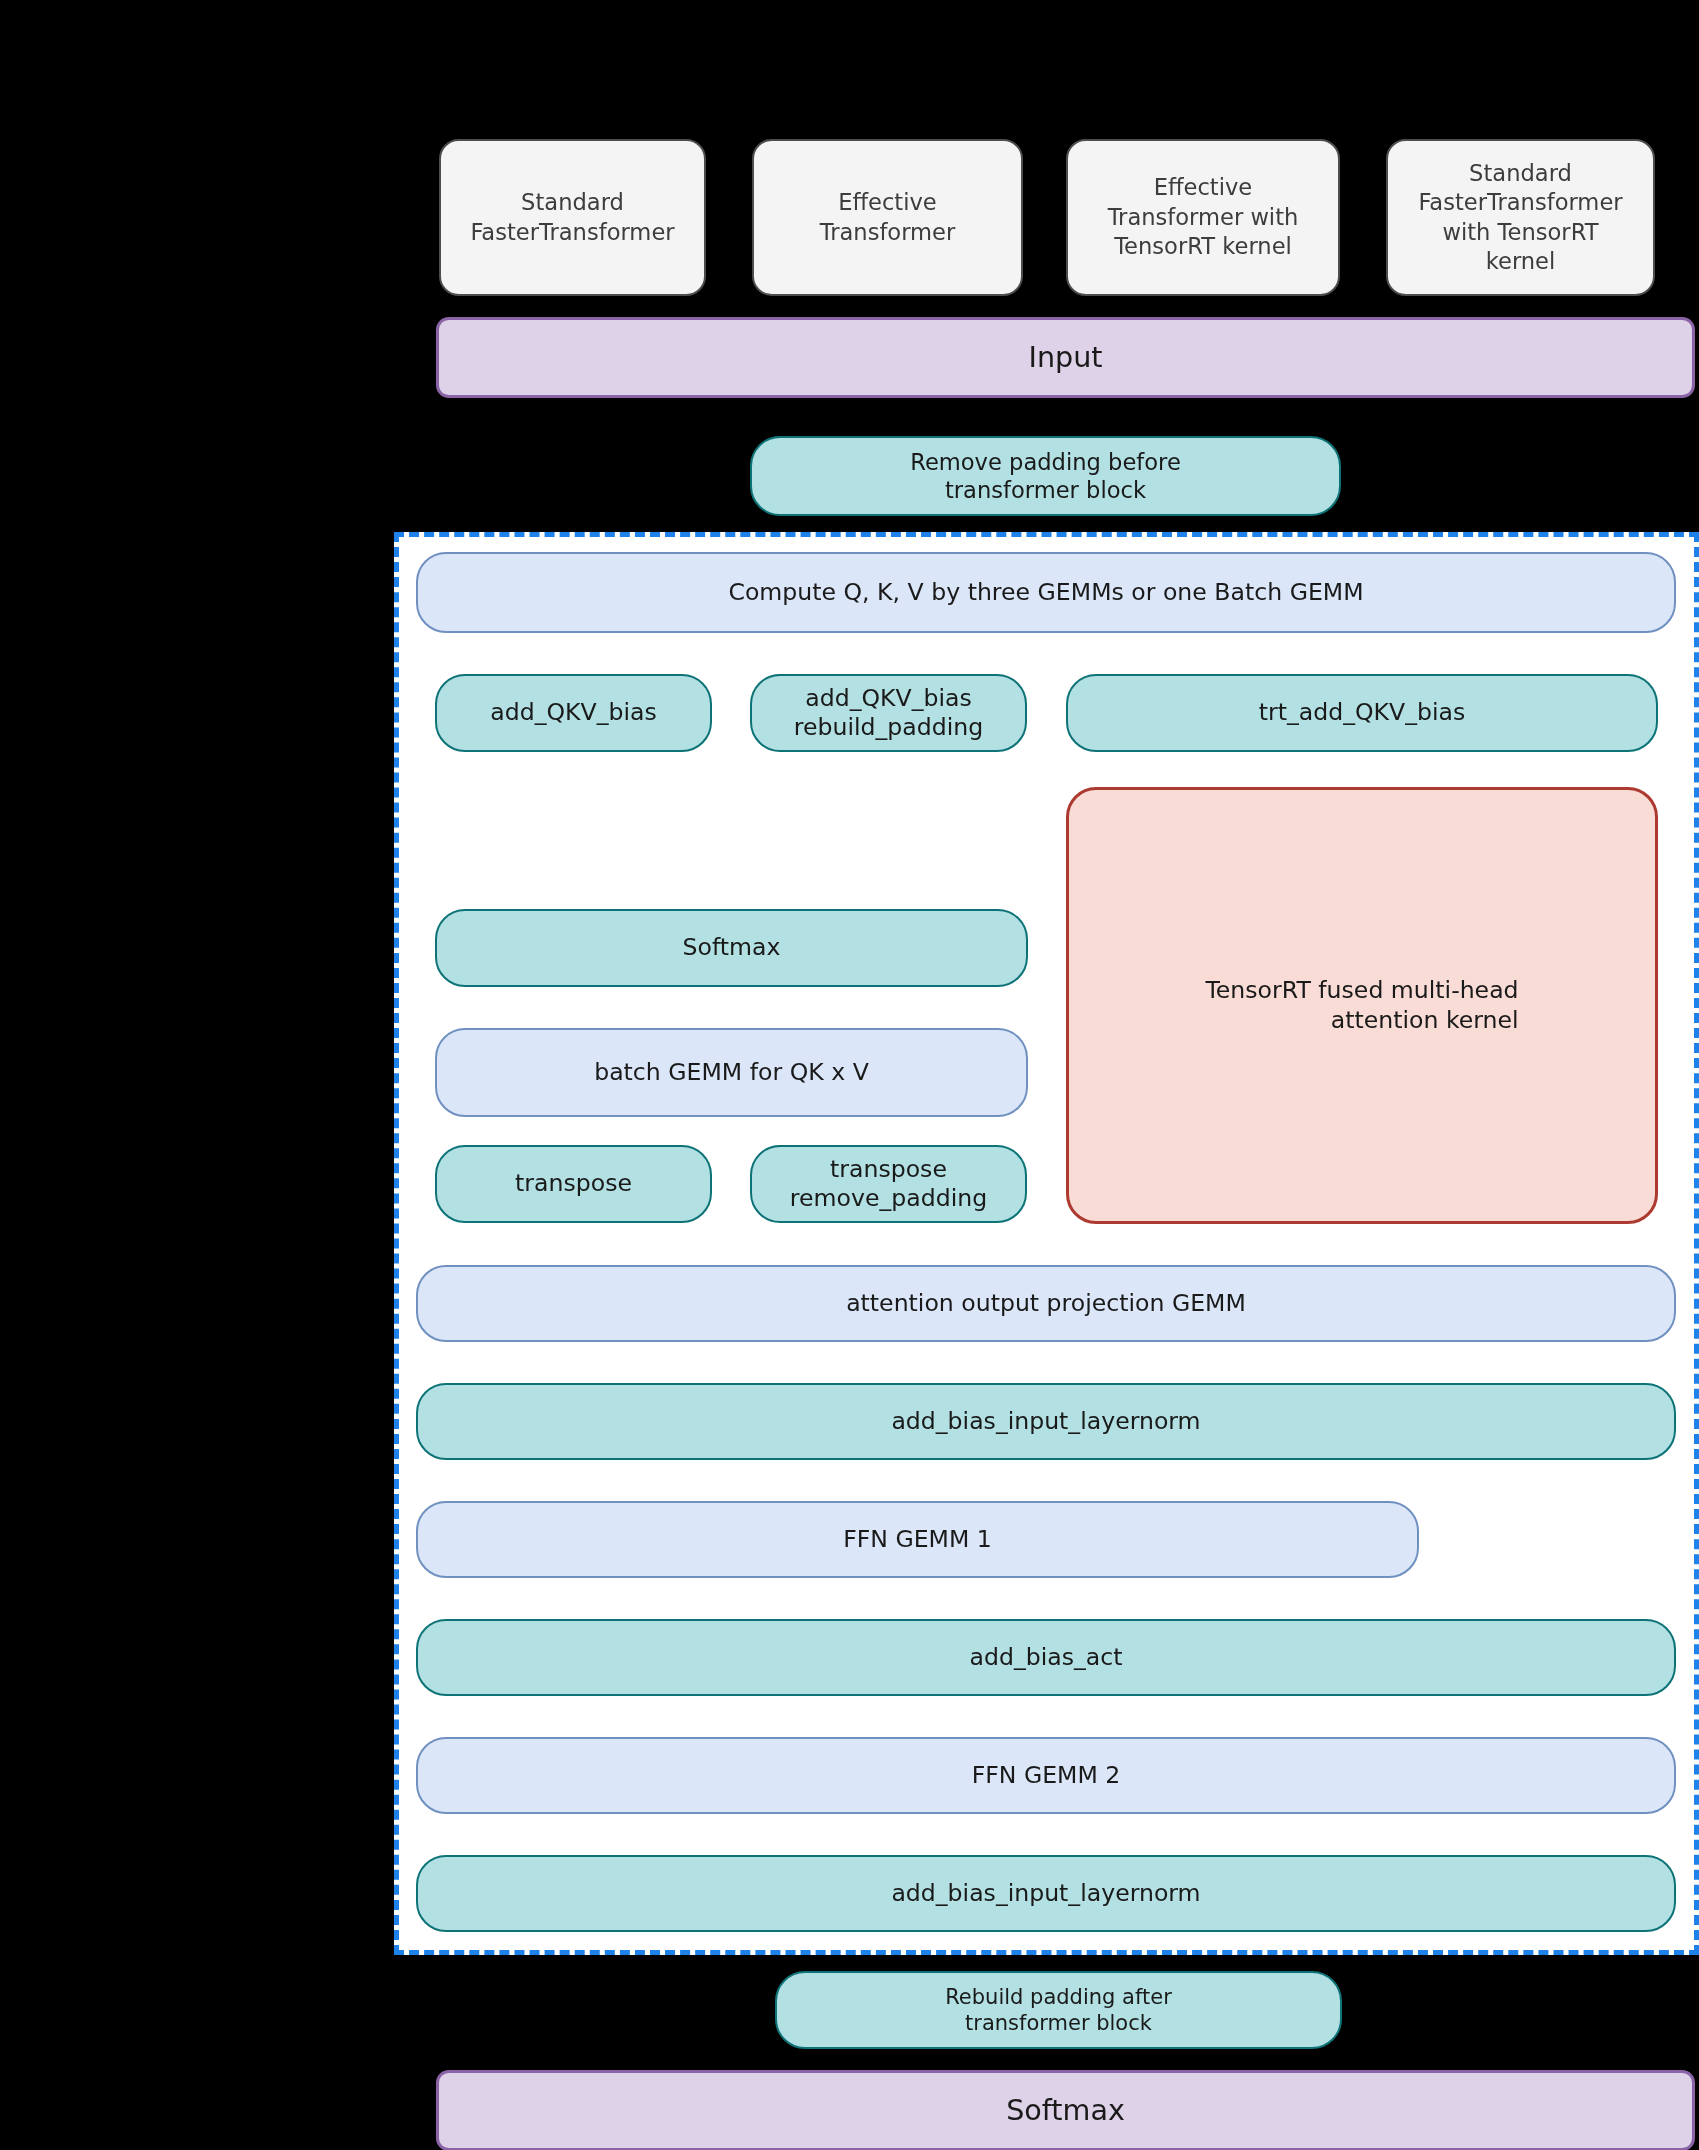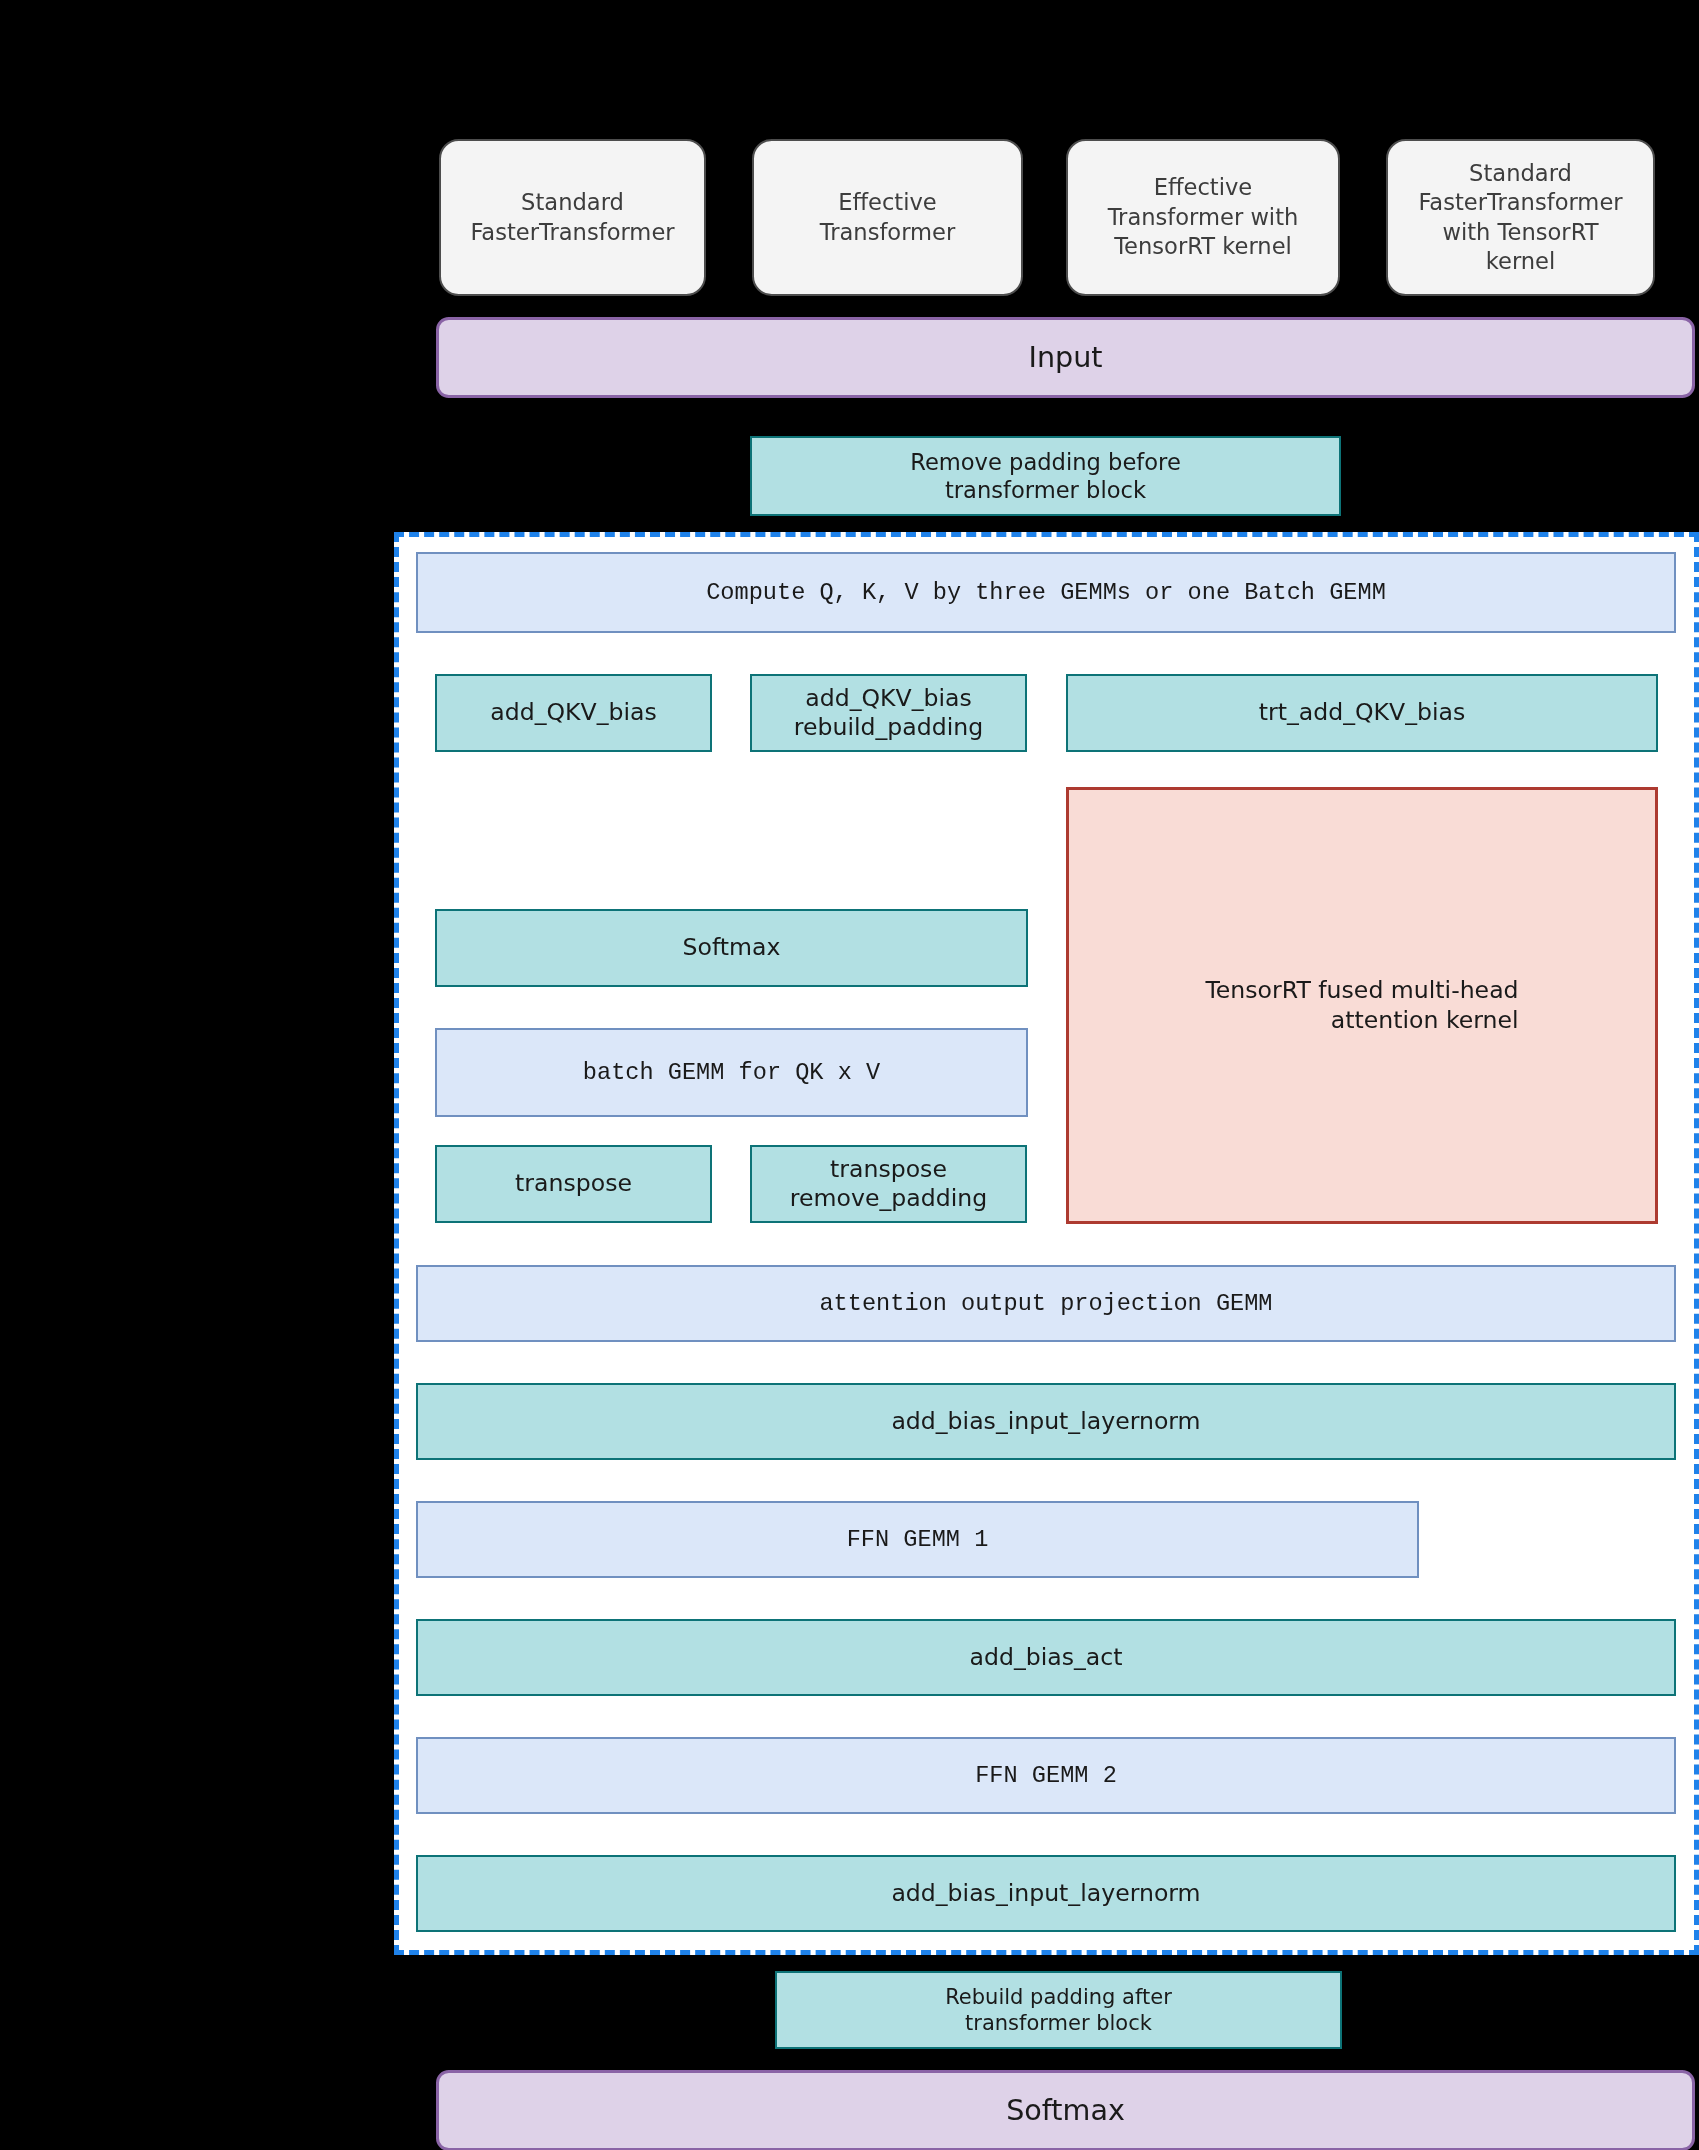--- a/index.html
+++ b/index.html
@@ -10,7 +10,7 @@
   .box{
     position:absolute;display:flex;align-items:center;justify-content:center;
     text-align:center;box-sizing:border-box;white-space:pre-line;
-    color:#1a1a1a;font-size:23.6px;line-height:1.25;
+    color:#1a1a1a;font-size:23.6px;line-height:1.25;border-radius:30px;
   }
   .gray{
     background:#f4f4f4;border:2.5px solid #4d4d4d;border-radius:19.7px;

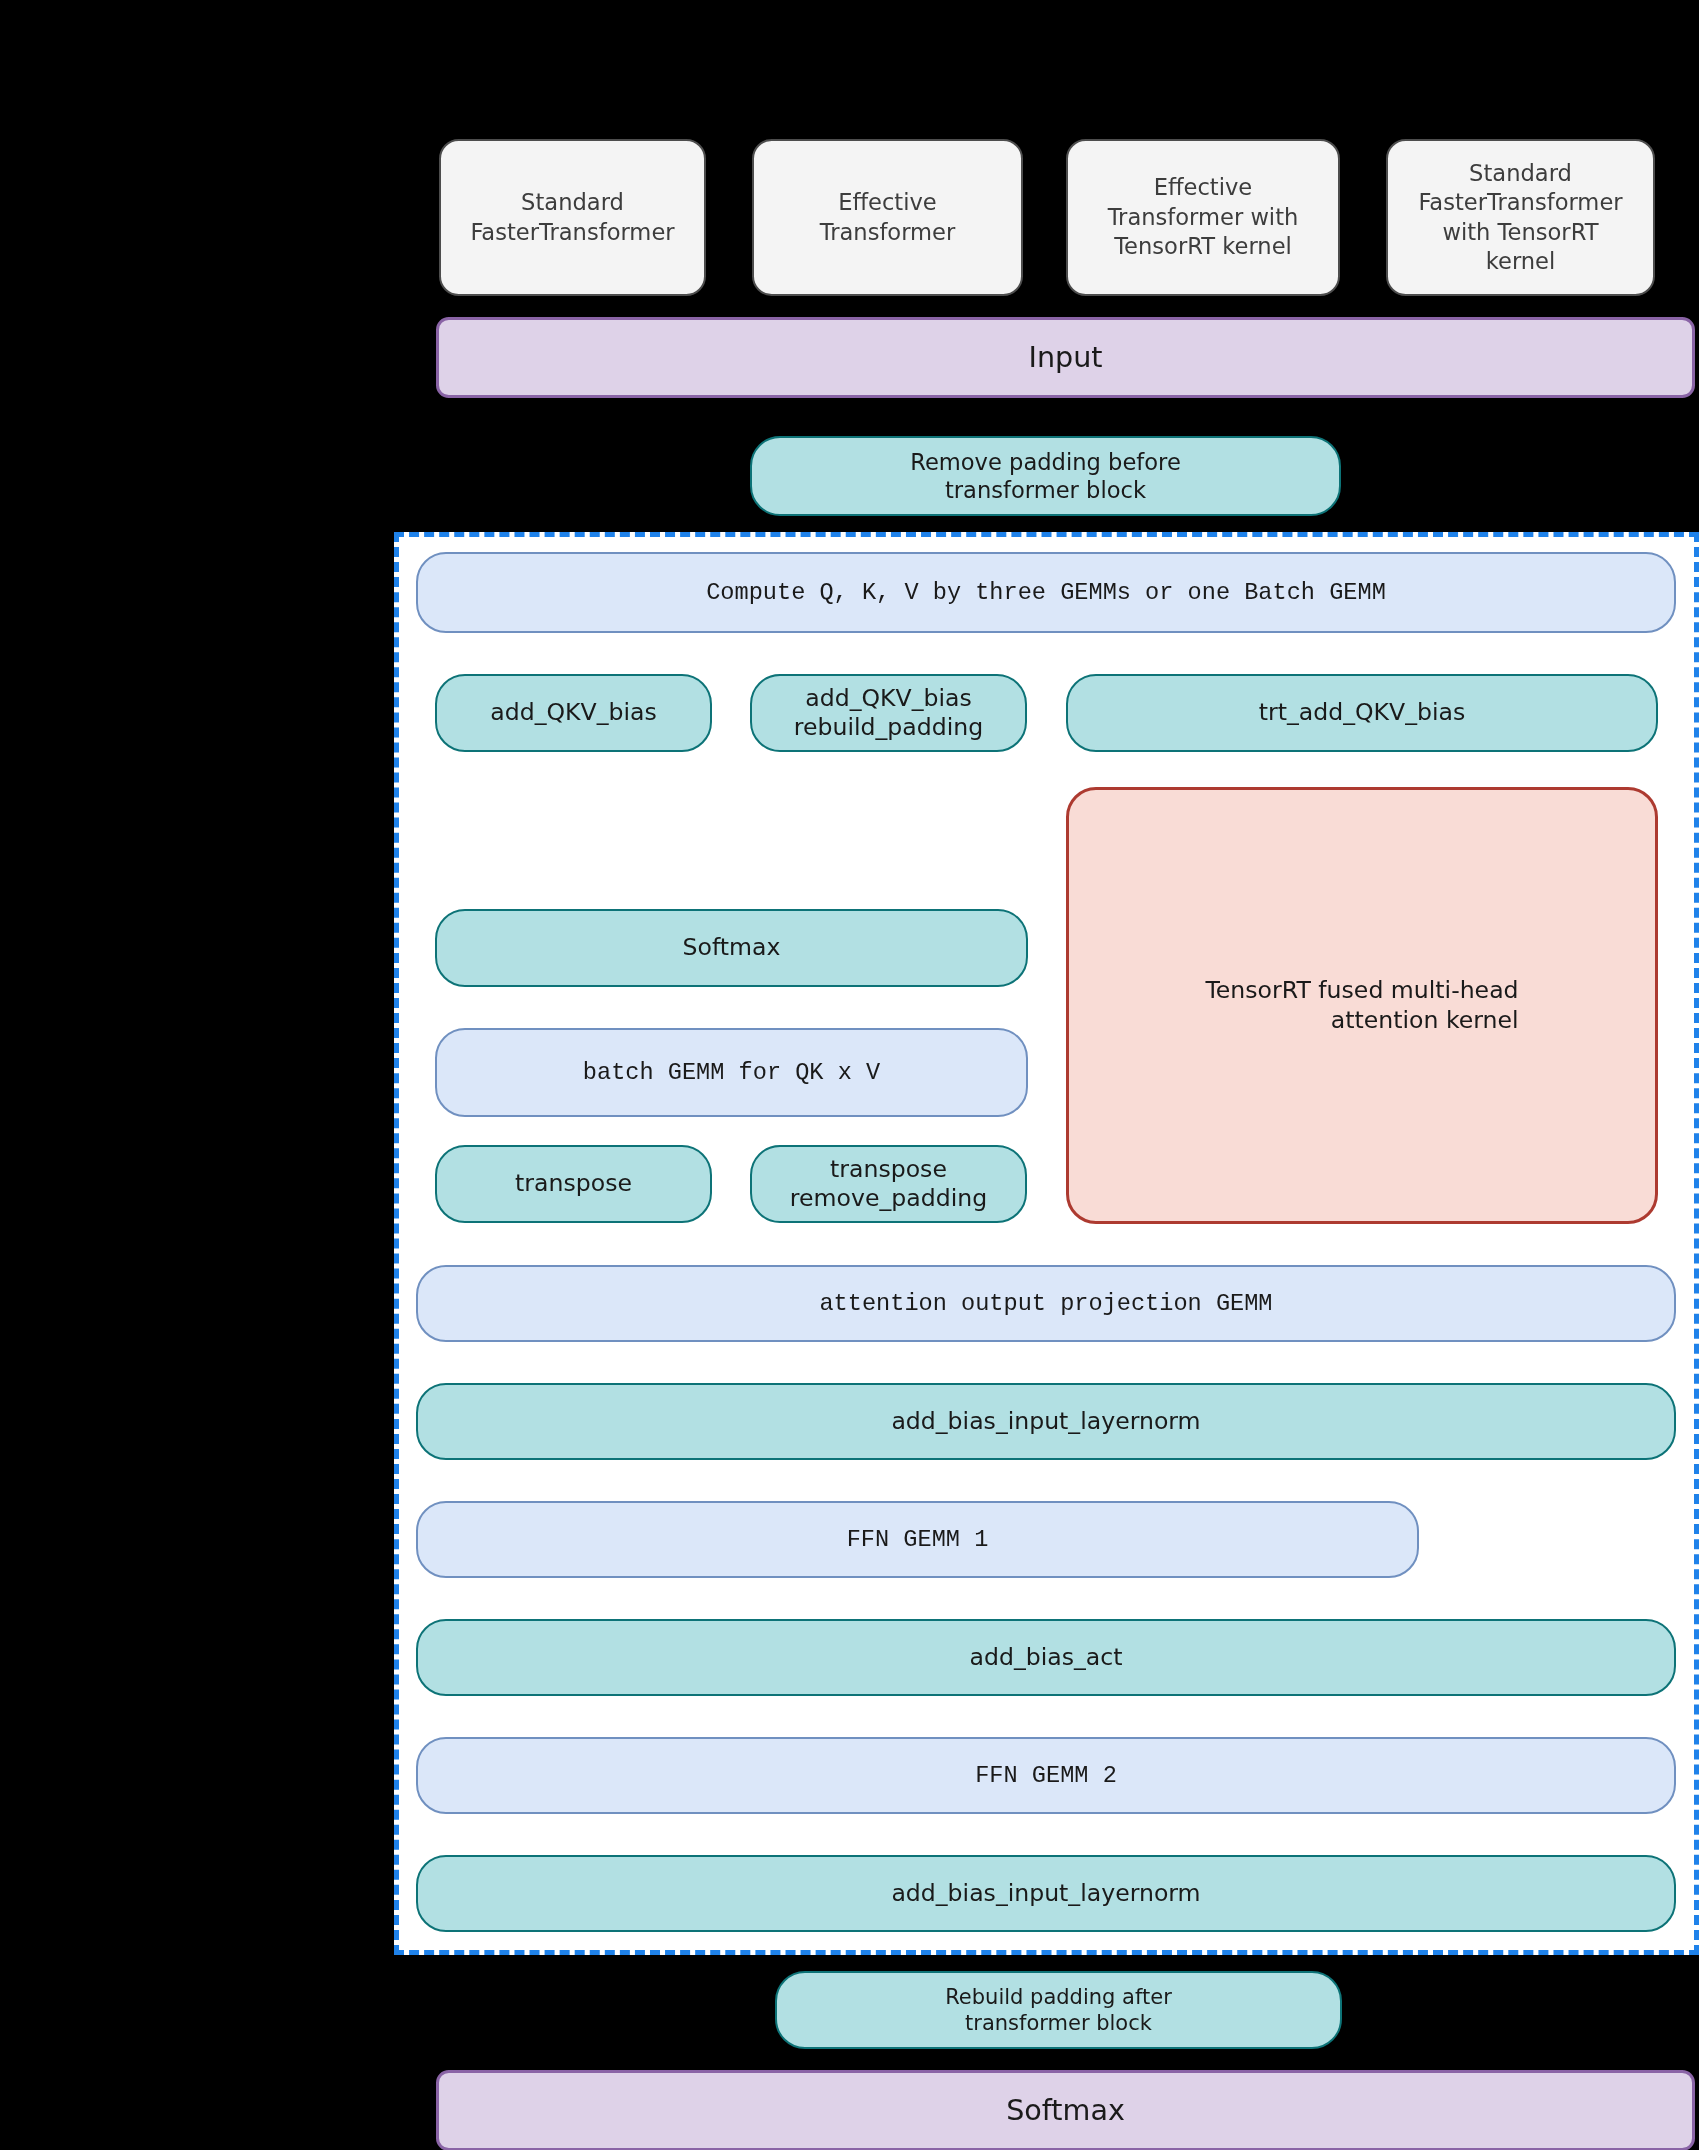--- a/index.html
+++ b/index.html
@@ -22,7 +22,7 @@
     margin-left:17px;
   }
   .teal{background:#b2e0e3;border:2.5px solid #0d7377;}
-  .blue{background:#dbe7f9;border:2.5px solid #7090c0;font-family:Liberation Mono, monospace;}
+  .blue{background:#dbe7f9;border:2.5px solid #7090c0;}
   .pink{background:#f9dcd6;border:3px solid #ad3a30;text-align:right;}
   .panel{
     position:absolute;background:#ffffff;border:5.9px dashed #1f82ea;

